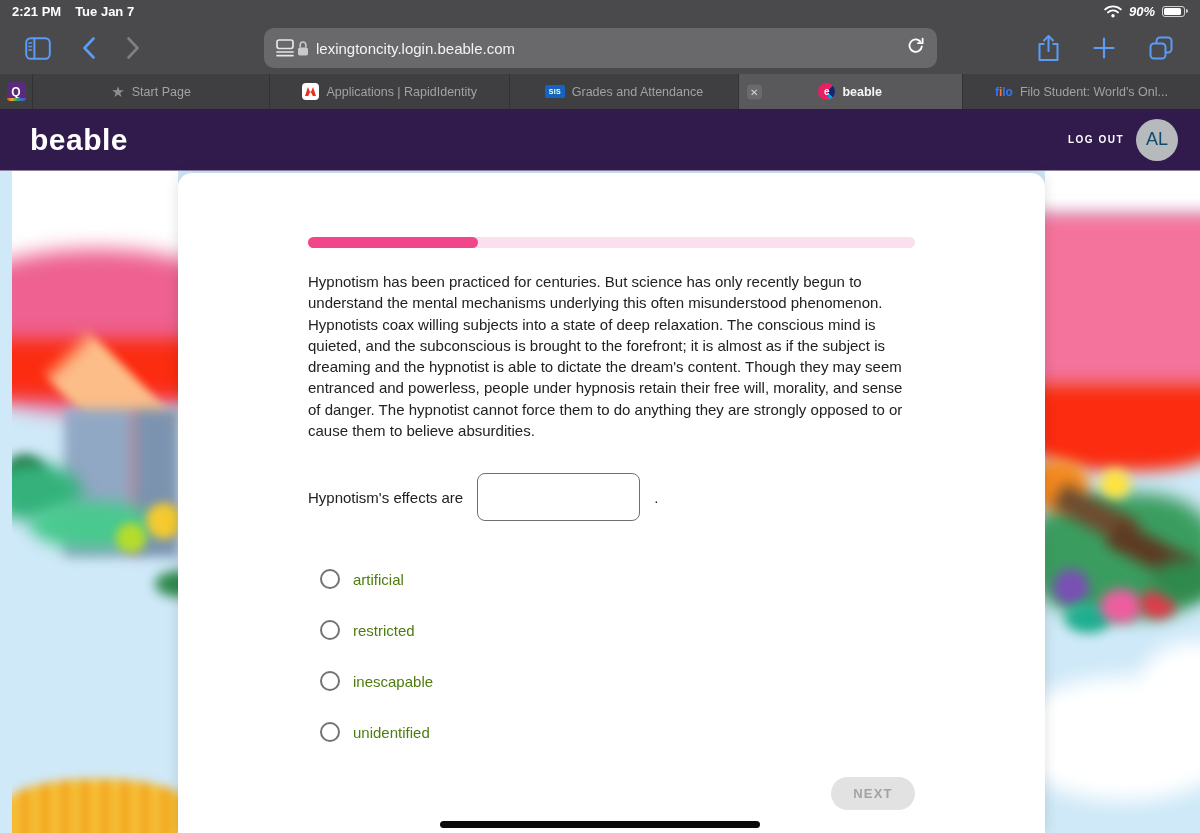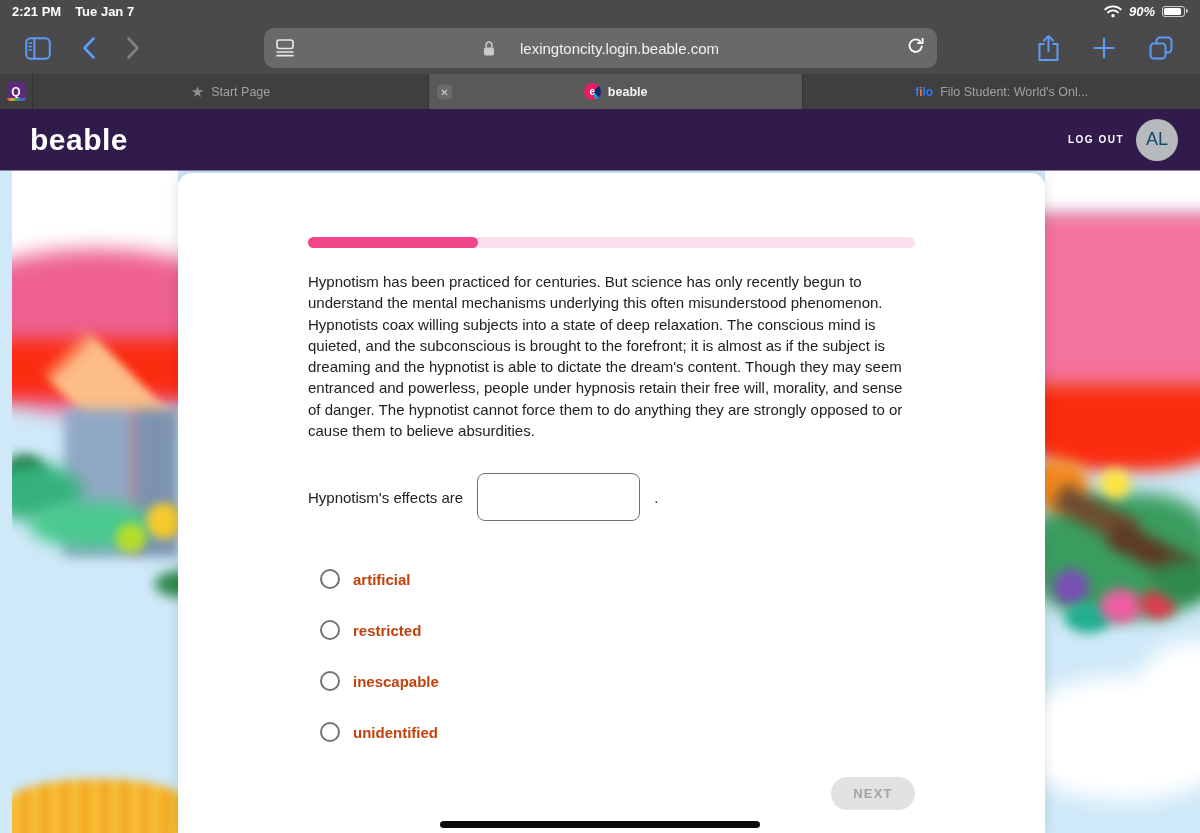--- a/index.html
+++ b/index.html
@@ -21,7 +21,7 @@
   .icon-btn { display:flex; align-items:center; justify-content:center; background:none; border:none; cursor:pointer; padding:0; }
   .url-bar { position:absolute; left:264px; top:6px; width:673px; height:40px; background:#69696b; border-radius:10px; display:flex; align-items:center; color:#ececee; }
   .url-reader { margin-left:10px; display:flex; }
-  .url-center { flex:1; display:flex; align-items:center; justify-content:center; gap:24px; font-size:15px; color:#f2f2f3; }
+  .url-center { flex:1; display:flex; align-items:center; gap:6px; font-size:15px; color:#f2f2f3; }
   .url-reload { margin-right:10px; display:flex; }
   .tb-right { position:absolute; right:0; top:0; height:52px; display:flex; align-items:center; gap:32px; padding-right:26px; }
 

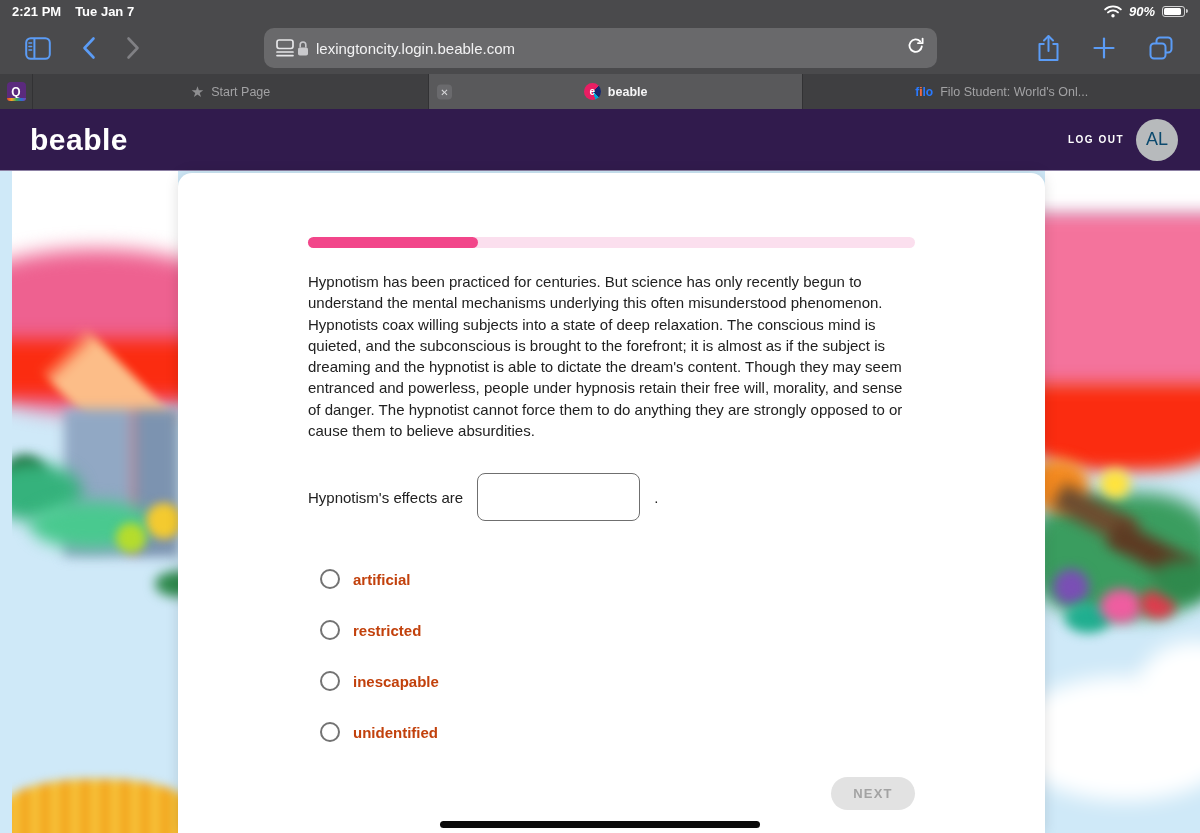--- a/index.html
+++ b/index.html
@@ -205,6 +205,14 @@
       <span class="star-glyph">★</span>
       <span>Start Page</span>
     </div>
+    <div class="tab" style="flex:240">
+      <span class="ri-icon">
+        <svg width="13" height="11" viewBox="0 0 14 12">
+            <path d="M1 11 L4.2 1 L7 7.5 L9.8 1 L13 11 L9.5 11 L7 5.8 L4.5 11 Z" fill="#e8321f"></path>
+          </svg>
+      </span>
+      <span>Applications | RapidIdentity</span>
+    </div>
     <div class="tab active" style="flex:224">
       <span class="tab-close">✕</span>
       <span class="beable-icon">e</span>

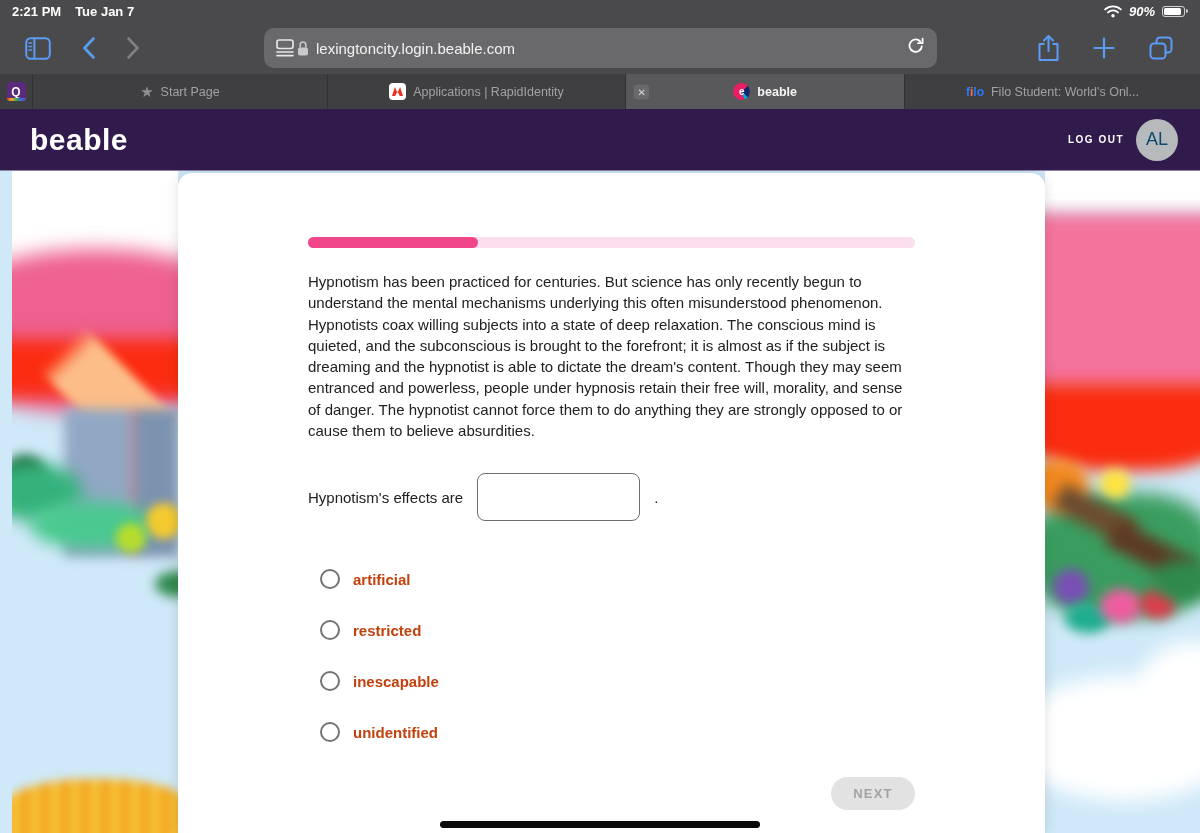--- a/index.html
+++ b/index.html
@@ -213,6 +213,10 @@
       </span>
       <span>Applications | RapidIdentity</span>
     </div>
+    <div class="tab" style="flex:228">
+      <span class="sis-icon">SIS</span>
+      <span>Grades and Attendance</span>
+    </div>
     <div class="tab active" style="flex:224">
       <span class="tab-close">✕</span>
       <span class="beable-icon">e</span>

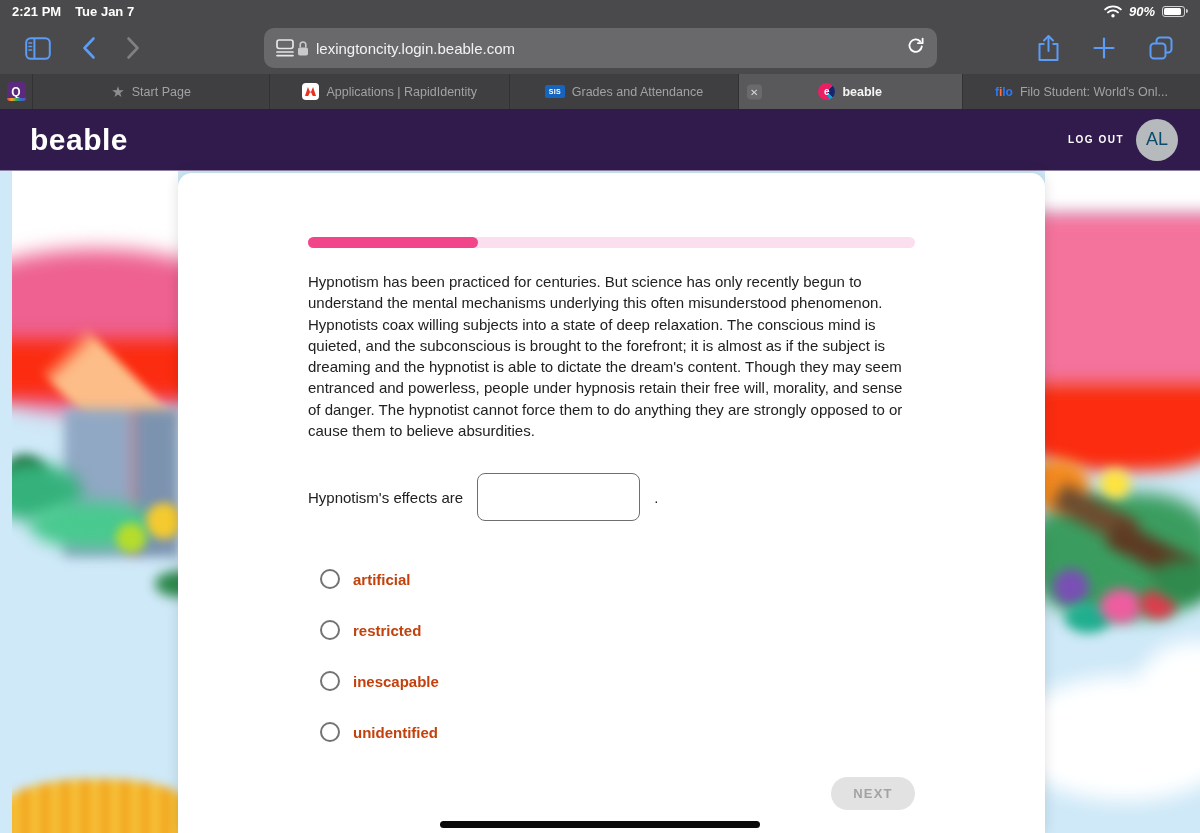--- a/index.html
+++ b/index.html
@@ -90,7 +90,7 @@
   .answer-input { width:163px; height:48px; margin-left:14px; border:1px solid #6f6f6f; border-radius:8px; font-size:15px; padding:0 10px; font-family:"Liberation Sans", sans-serif; color:#212121; background:#fff; }
   .q-suffix { margin-left:14px; }
   .options { position:absolute; left:142px; top:396px; }
-  .option { display:flex; align-items:center; height:20px; margin-bottom:31px; font-size:15px; color:#c2410c; cursor:pointer;font-weight:bold; }
+  .option { display:flex; align-items:center; height:20px; margin-bottom:31px; font-size:15px; color:#4d7c0f; cursor:pointer; }
   .radio { width:20px; height:20px; border:2px solid #737373; border-radius:50%; margin-right:13px; flex:none; background:#fff; }
   .next-btn { position:absolute; right:130px; top:604px; width:84px; height:33px; background:#e2e2e2; border:none; border-radius:17px; color:#a3a3a3; font-size:13px; font-weight:700; letter-spacing:1.2px; font-family:"Liberation Sans", sans-serif; cursor:pointer; }
 

